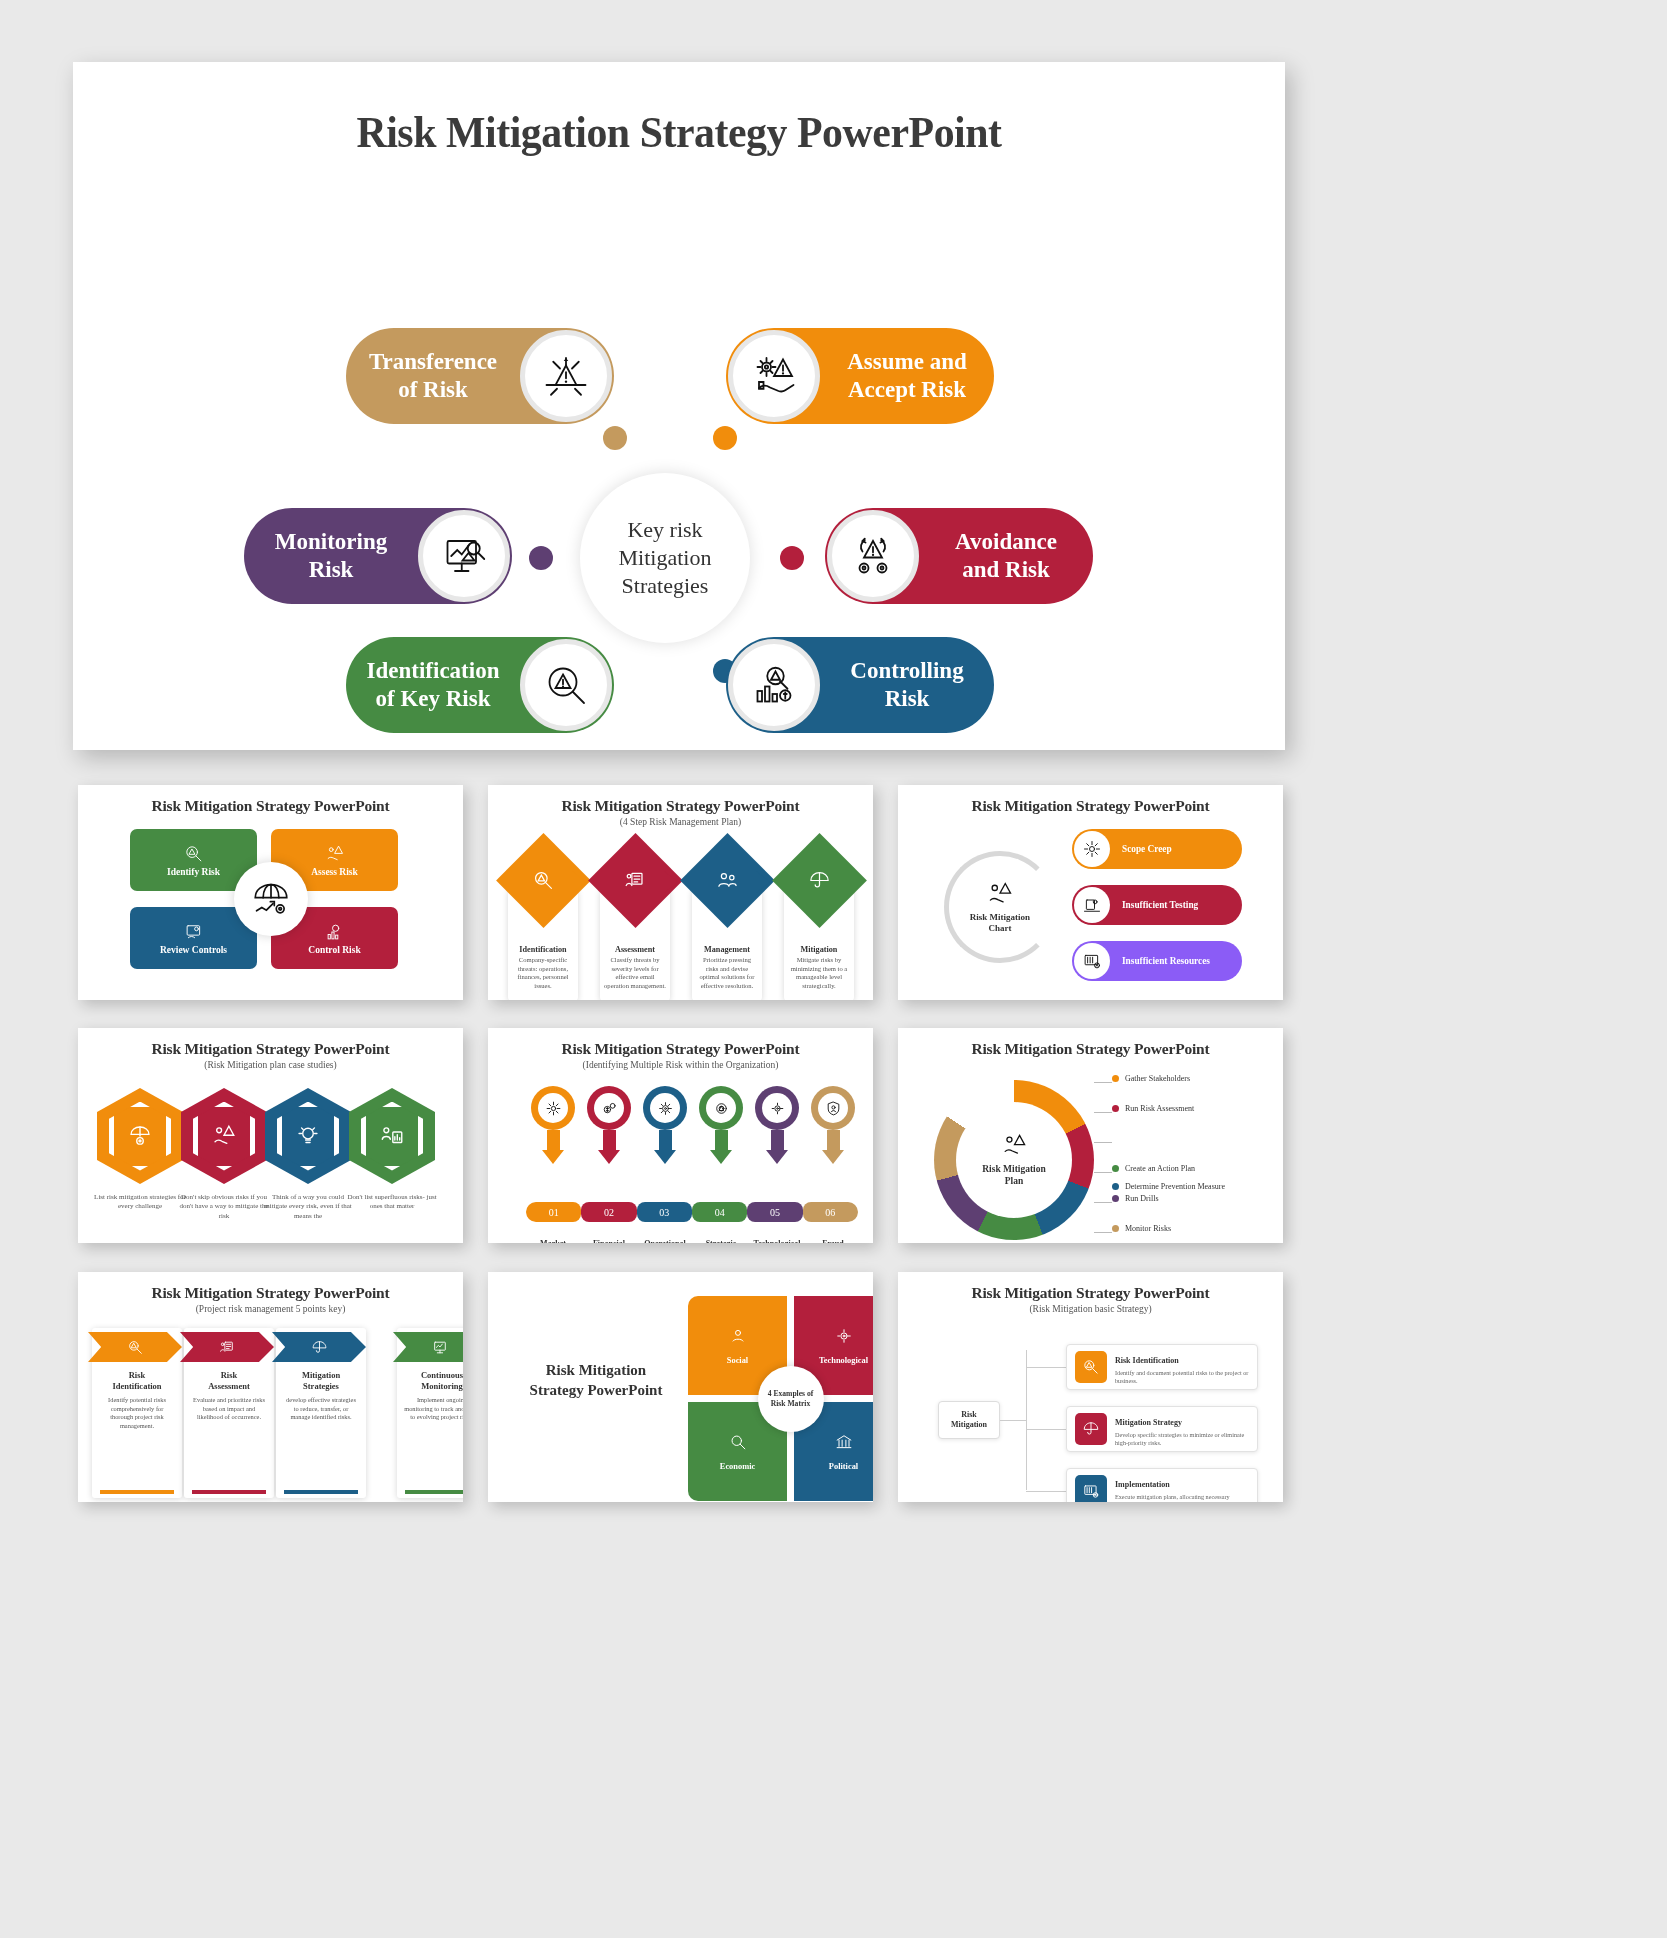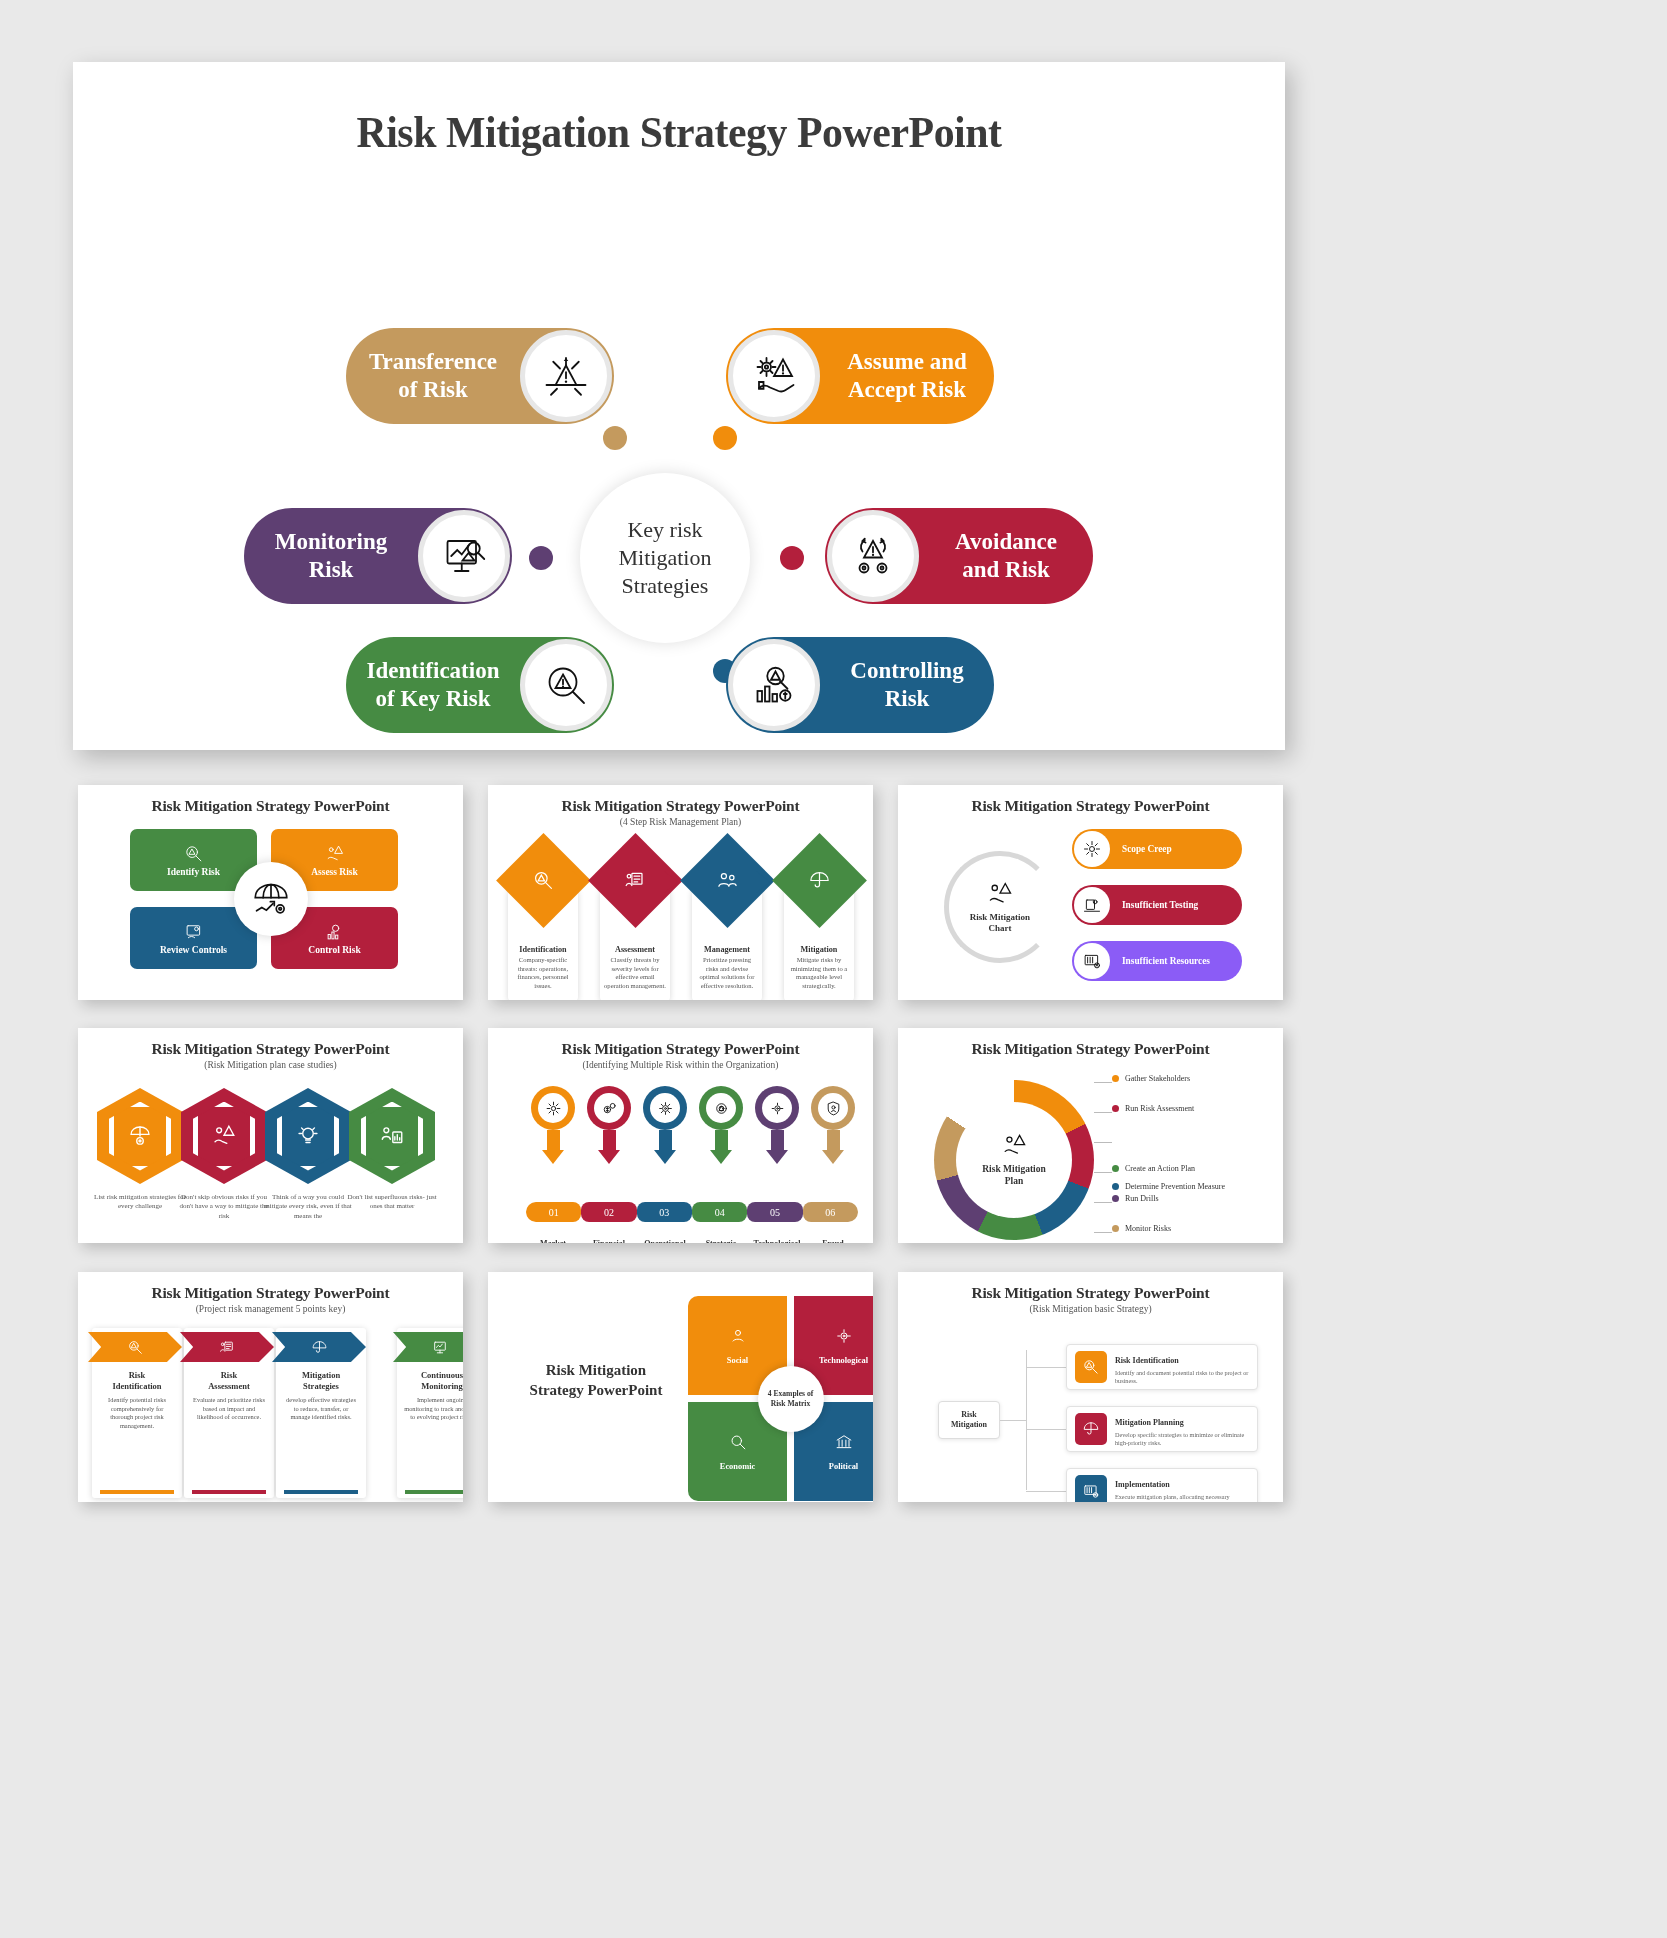--- a/index.html
+++ b/index.html
@@ -851,7 +851,7 @@
               <path d="M32 10v34a6 6 0 0 1-12 0"></path>
             </svg>
           </span>
-          <span><span class="tt">Mitigation Planning</span><div class="td">Develop specific strategies to minimize or eliminate high-priority risks.</div></span>
+          <span><span class="tt">Mitigation Strategy</span><div class="td">Develop specific strategies to minimize or eliminate high-priority risks.</div></span>
         </div>
         <div class="tline" style="left: 128px; top: 165px; width: 40px; height: 1px;"></div>
         <div class="tree-card" style="top: 142px;">

